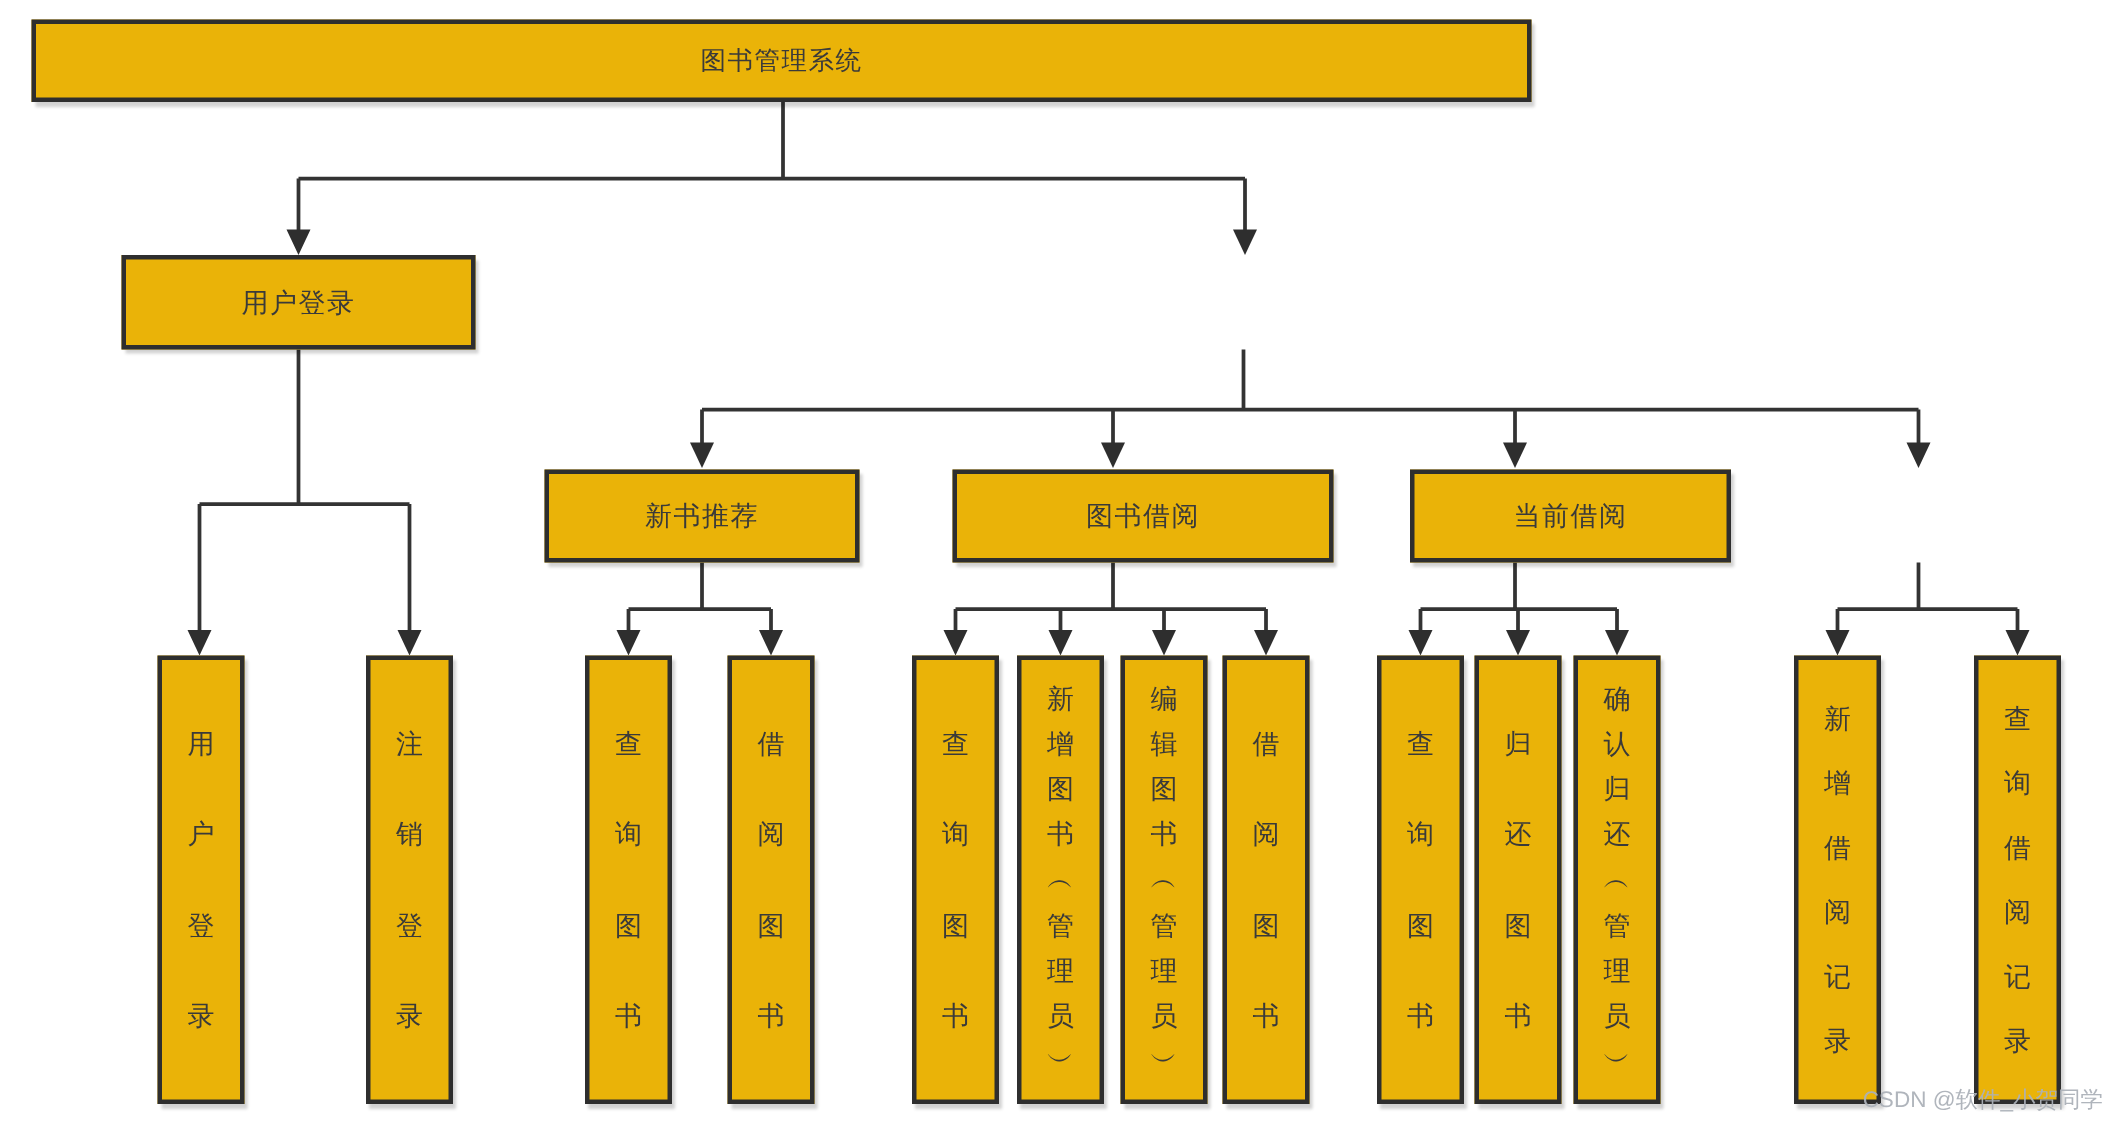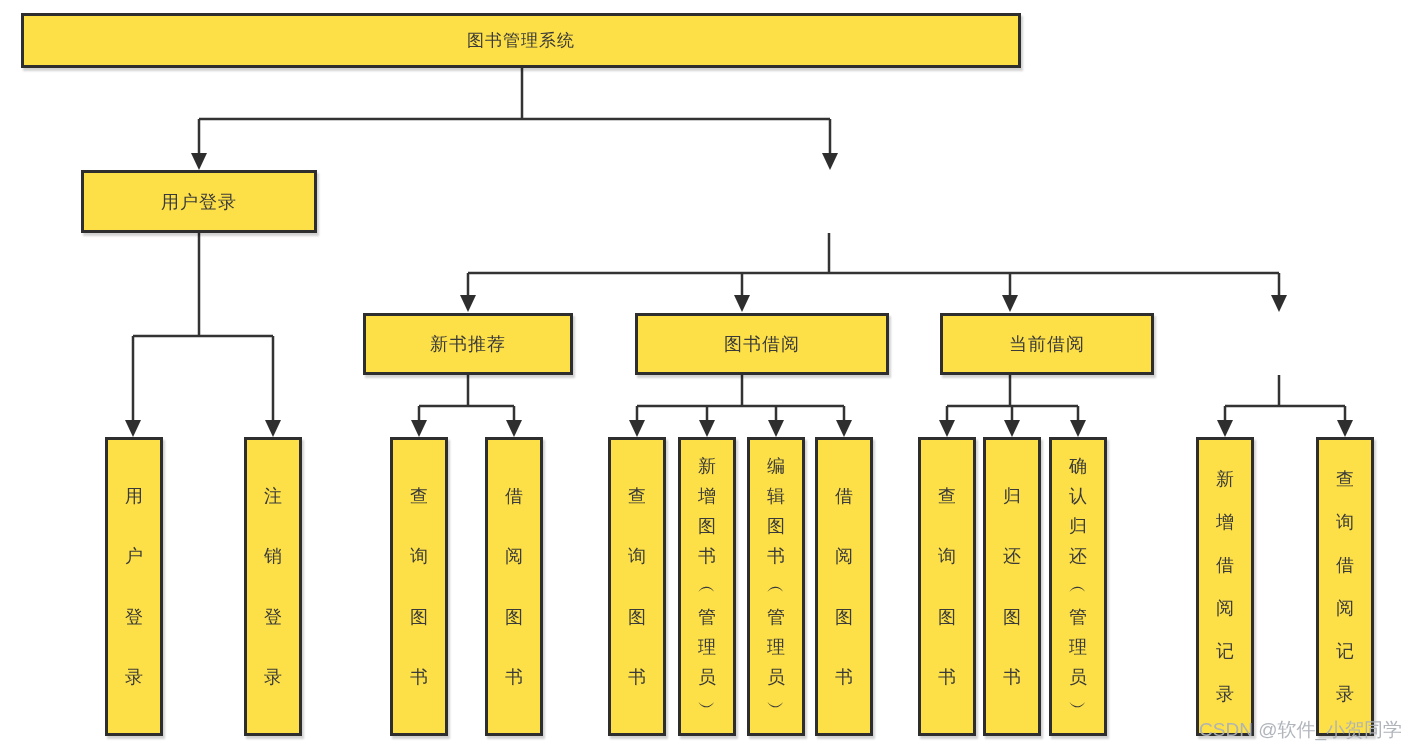--- a/index.html
+++ b/index.html
@@ -9,7 +9,7 @@
   }
   .connectors{position:absolute;left:0;top:0;width:1405px;height:747px;}
   .box{
-    position:absolute;background:#fde047;border:3px solid #2e2e2e;
+    position:absolute;background:#eab308;border:3px solid #2e2e2e;
     box-sizing:border-box;display:flex;align-items:center;justify-content:center;
     color:#3a3a3a;box-shadow:2px 3px 2px rgba(0,0,0,0.18);
   }

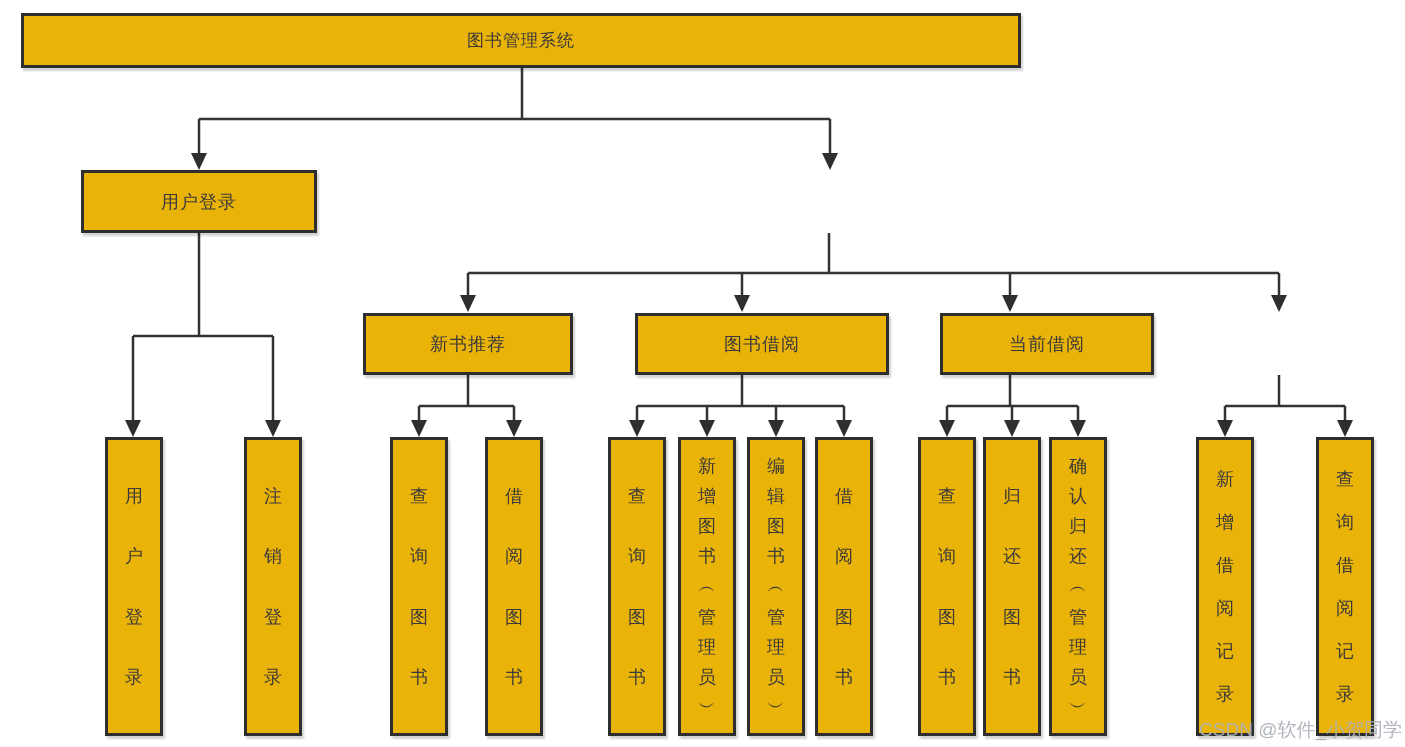--- a/index.html
+++ b/index.html
@@ -25,7 +25,7 @@
   }
   .watermark{
     position:absolute;right:3px;bottom:4px;z-index:5;
-    font-size:19px;color:rgba(172,177,184,0.95);white-space:nowrap;
+    font-size:15px;color:rgba(172,177,184,0.95);white-space:nowrap;
   }
   line,path{stroke:#333333;stroke-width:2.5;fill:none;}
   polygon{fill:#2e2e2e;stroke:none;}

